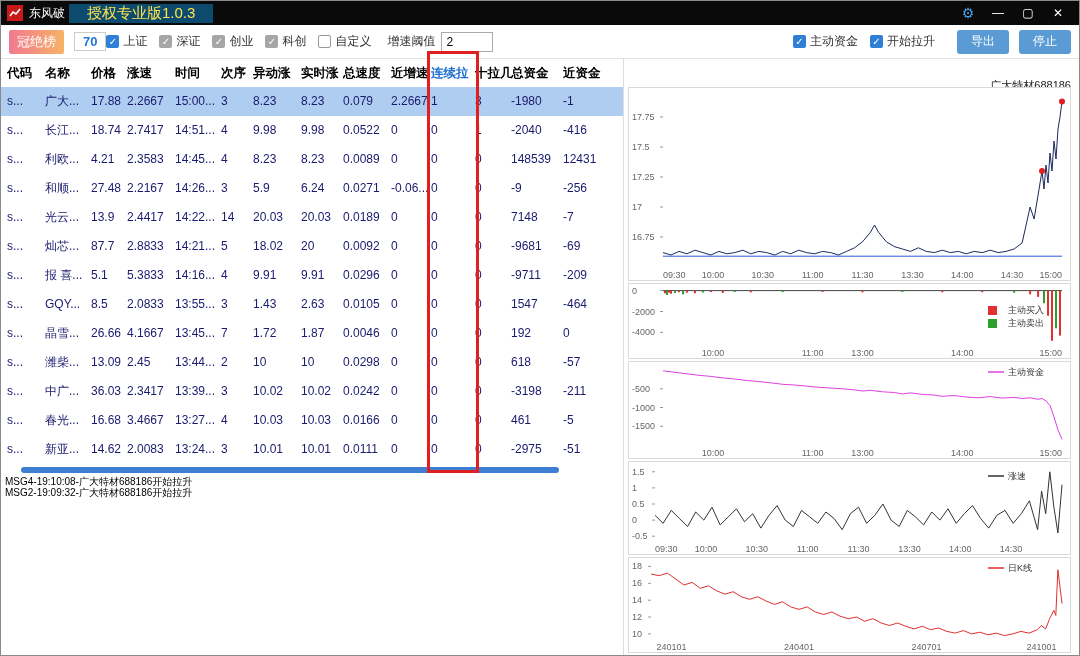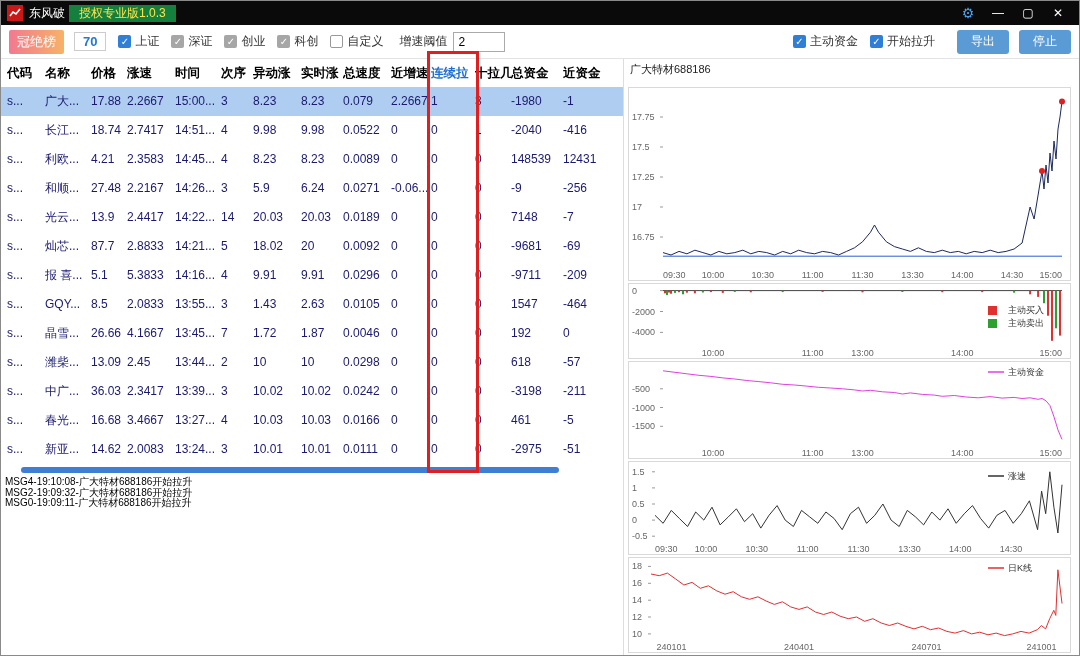--- a/index.html
+++ b/index.html
@@ -12,7 +12,7 @@
             display:flex;align-items:center;padding:0 6px;box-sizing:border-box;}
   .appicon{width:16px;height:16px;margin-right:6px;display:inline-block;line-height:0;}
   .apptitle{color:#fff;font-size:12px;margin-right:4px;}
-  .edition{background:#15803d;color:#ffe34d;font-size:12px;padding:0 10px;}
+  .edition{background:#0c4a6e;color:#ffe34d;font-size:15px;padding:0 18px;}
   .titlebar-right{margin-left:auto;display:flex;align-items:center;}
   .tbtn{color:#fff;font-size:12px;width:30px;text-align:center;cursor:pointer;}
   .tbtn.gear{color:#4aa3e8;font-size:14px;}

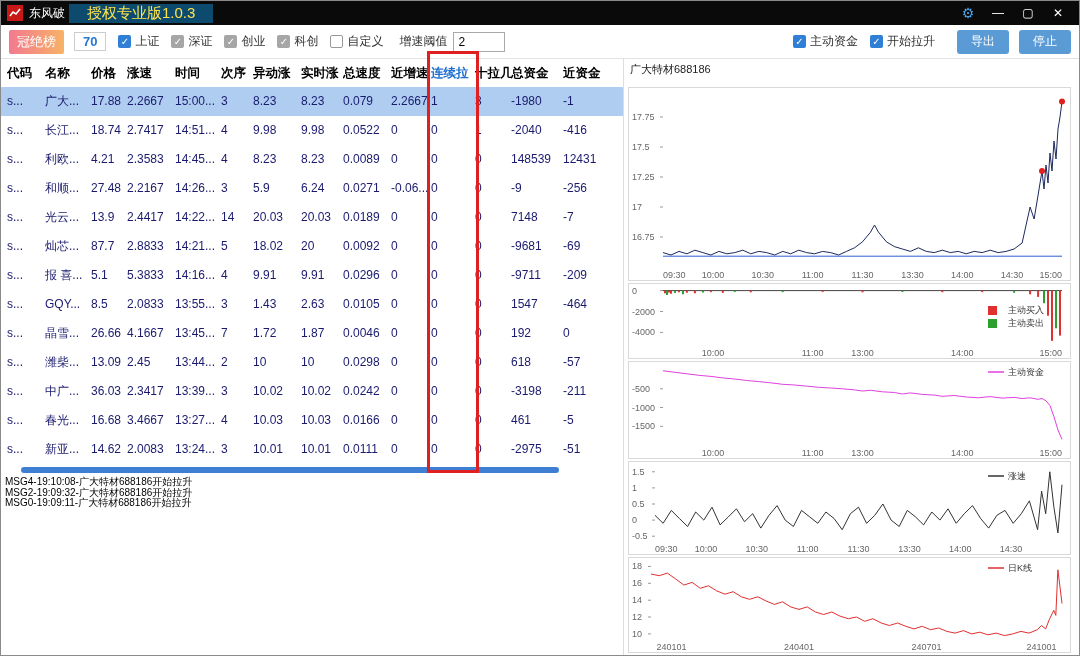--- a/index.html
+++ b/index.html
@@ -24,7 +24,7 @@
   .rank-badge{padding:3px 8px;background:linear-gradient(90deg,#f2798f,#f7b267);
               color:#fff;font-size:13px;border-radius:2px;margin-right:10px;}
   .count-box{border:1px solid #ccc;padding:1px 8px;color:#2577d4;font-weight:bold;
-             font-size:13px;margin-right:12px;background:#fff;}
+             font-size:13px;background:#fff;}
   .filters,.toggles{display:inline-flex;align-items:center;}
   .cbwrap{display:inline-flex;align-items:center;margin-right:12px;cursor:pointer;}
   .cb{width:13px;height:13px;border-radius:2px;display:inline-block;text-align:center;

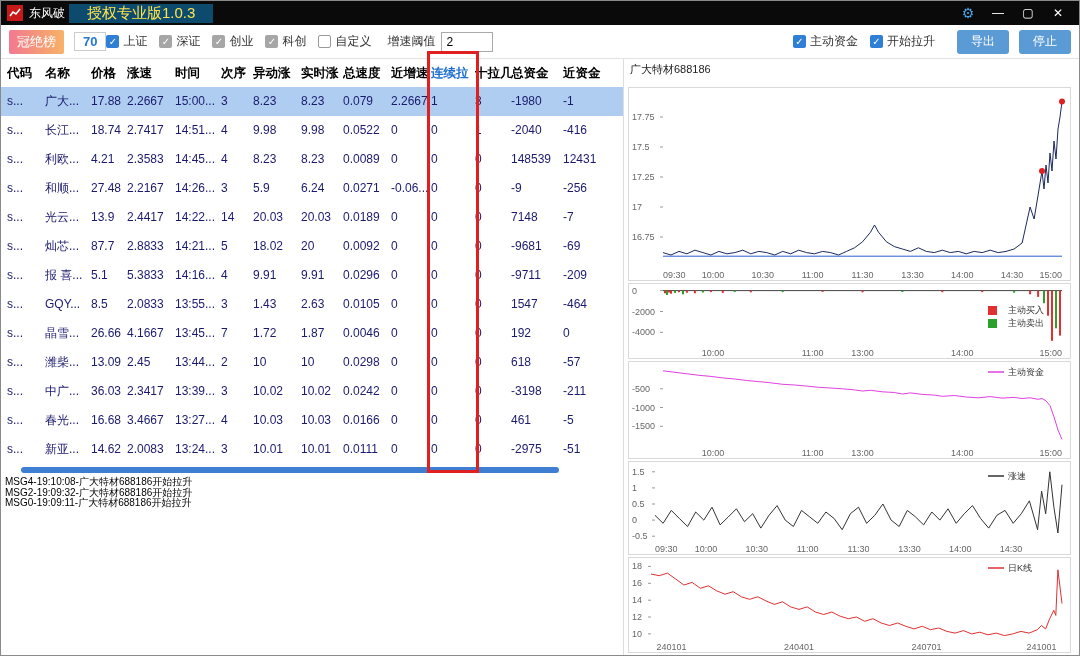--- a/index.html
+++ b/index.html
@@ -63,8 +63,8 @@
   
   .chart-panel{position:absolute;top:58px;left:622px;right:0;bottom:0;
                border-left:1px solid #ddd;background:#fff;}
-  .panel-head{position:absolute;top:0;left:6px;right:8px;height:20px;
-              display:flex;justify-content:space-between;align-items:center;}
+  .panel-head{position:absolute;top:16px;left:6px;right:8px;height:20px;
+              display:flex;justify-content:flex-end;align-items:center;}
   .stock-title{font-size:11px;color:#222;}
   .stats{font-size:11px;}
   .stat-label{color:#888;margin-left:8px;}

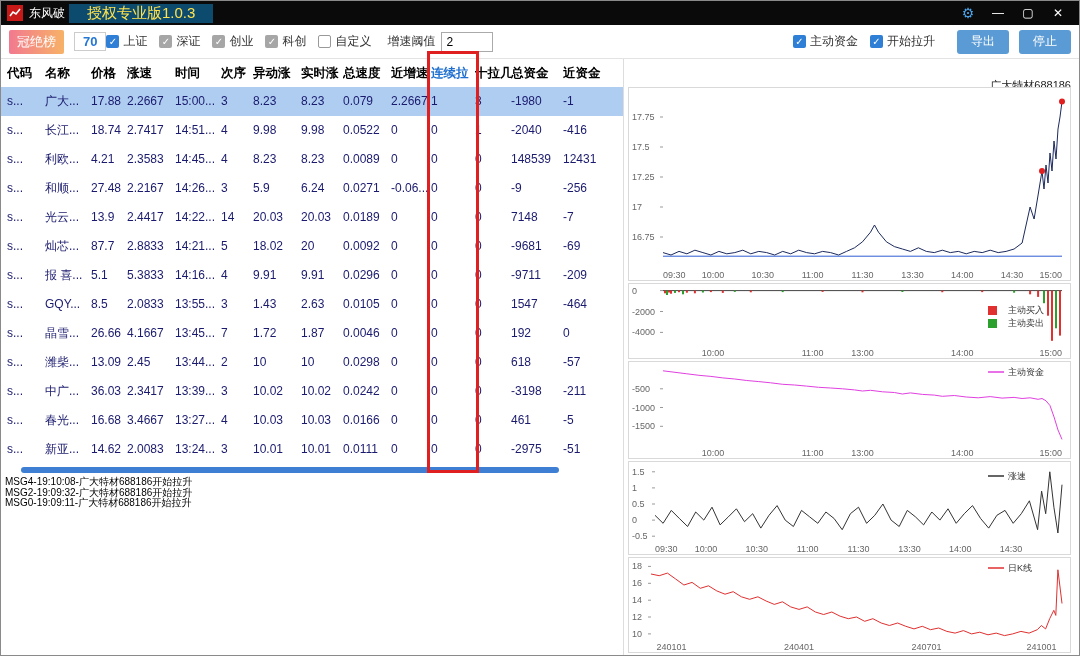--- a/index.html
+++ b/index.html
@@ -167,7 +167,6 @@
   <div class="log-area">
       <div class="logline">MSG4-19:10:08-广大特材688186开始拉升</div>
       <div class="logline">MSG2-19:09:32-广大特材688186开始拉升</div>
-      <div class="logline">MSG0-19:09:11-广大特材688186开始拉升</div>
     </div>
 
   <div class="chart-panel">

